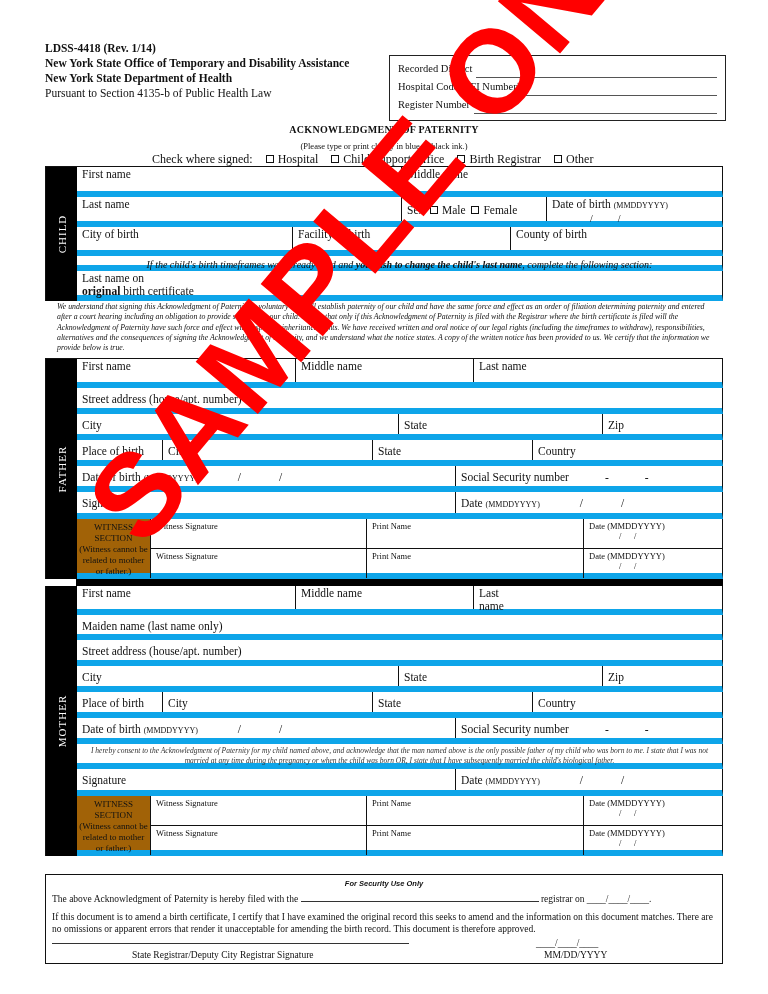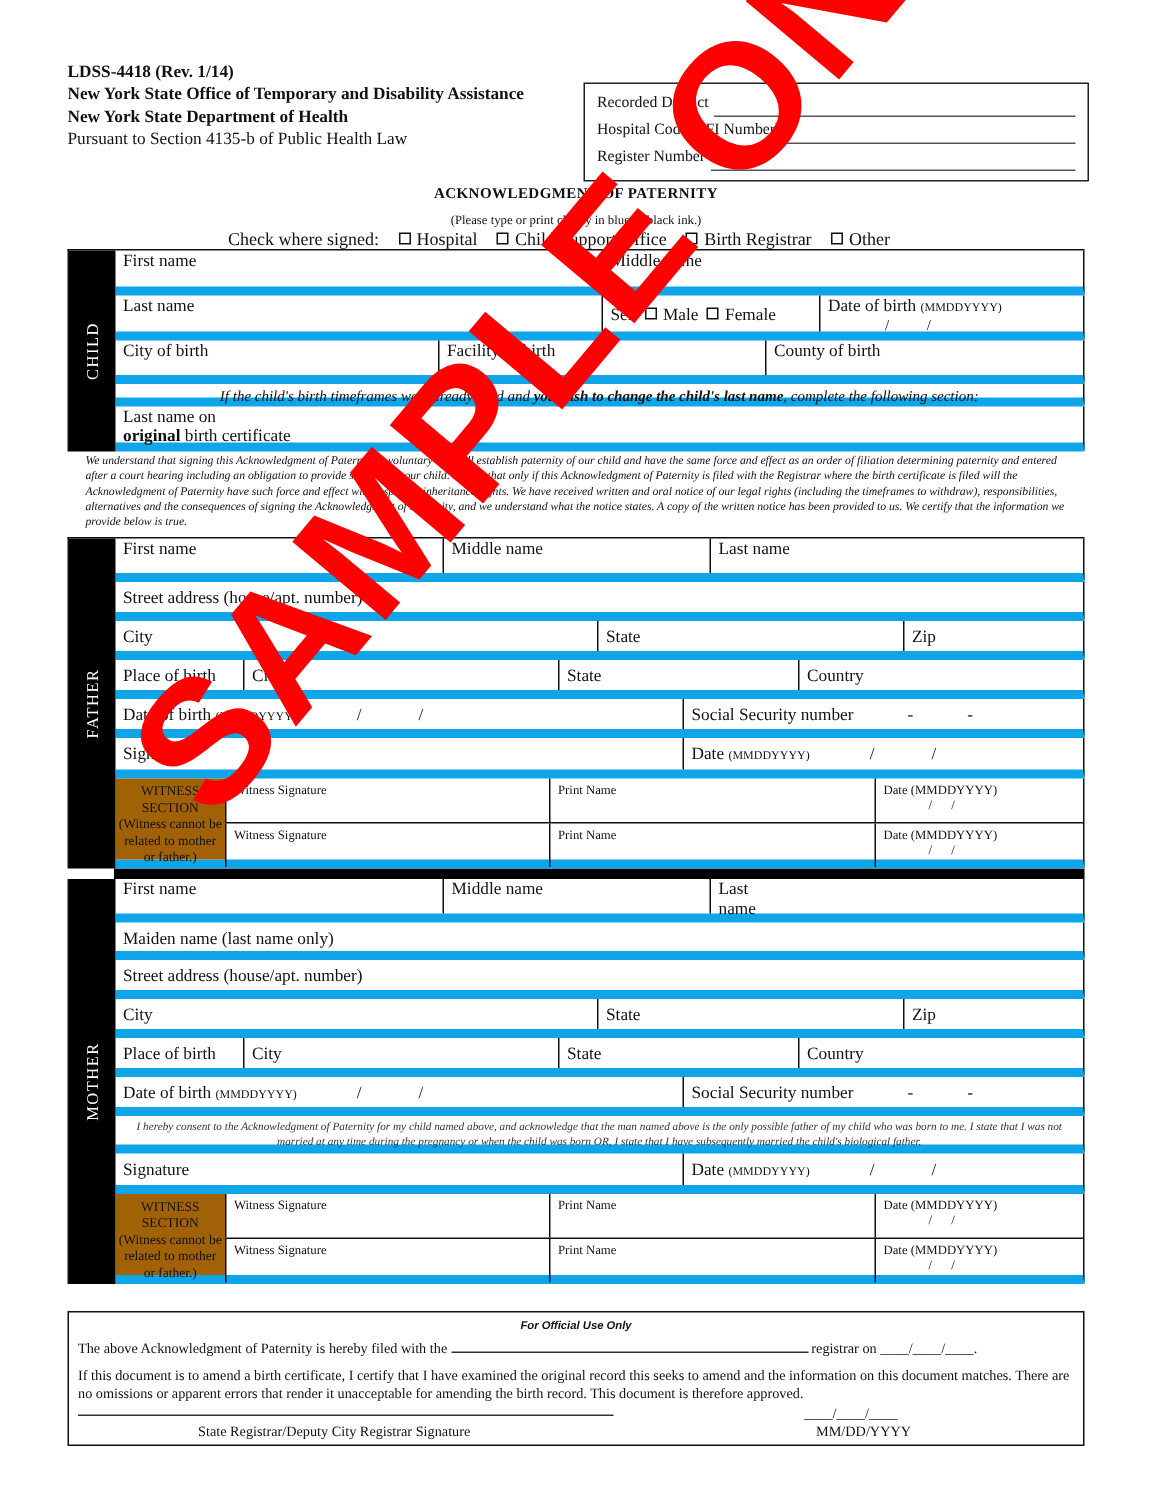--- a/index.html
+++ b/index.html
@@ -229,7 +229,7 @@
 </div>
 
 <div class="official">
-  <div class="ou">For Official Use Only</div>
+  <div class="ou">For Security Use Only</div>
   <p style="margin-top:3px;">
     <span>The above Acknowledgment of Paternity is hereby filed with the</span>
     <span style="display:inline-block; width:238px; border-bottom:1px solid #333; height:9px;"></span>

